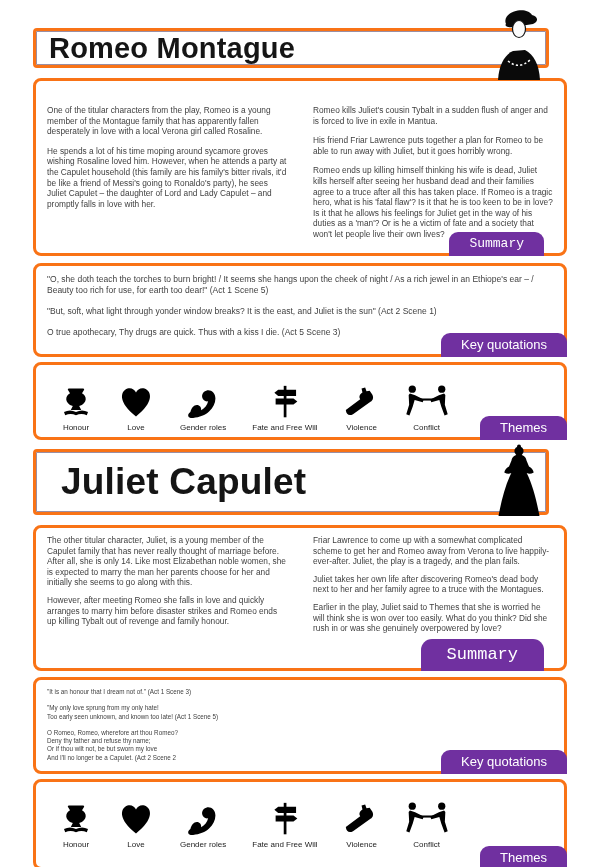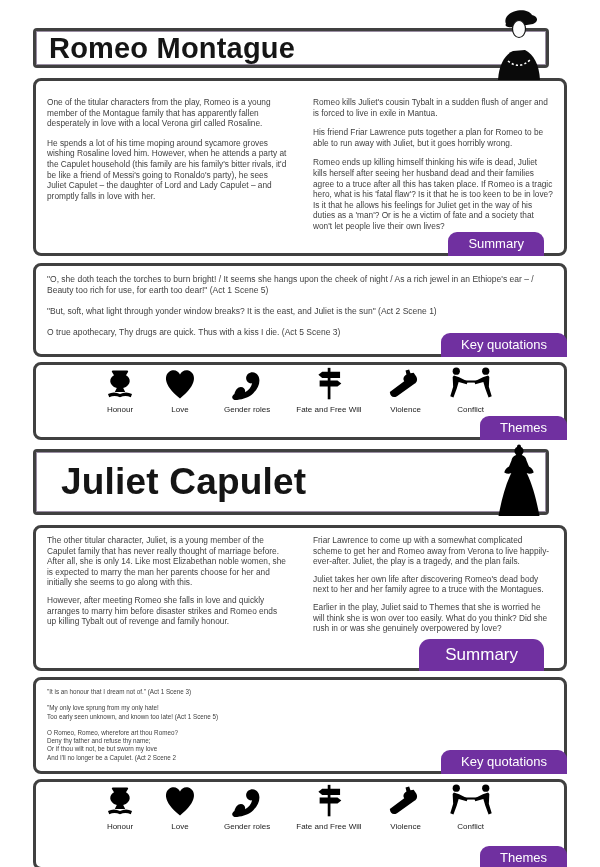--- a/index.html
+++ b/index.html
@@ -9,7 +9,7 @@
   }
   .box{
     box-sizing:border-box;width:534px;margin-left:33px;
-    border:3px solid #404040;border-radius:8px;background:#fff;position:relative;
+    border:3px solid #f97316;border-radius:8px;background:#fff;position:relative;
   }
   .titlebox{
     width:516px;border-radius:4px;display:flex;align-items:center;

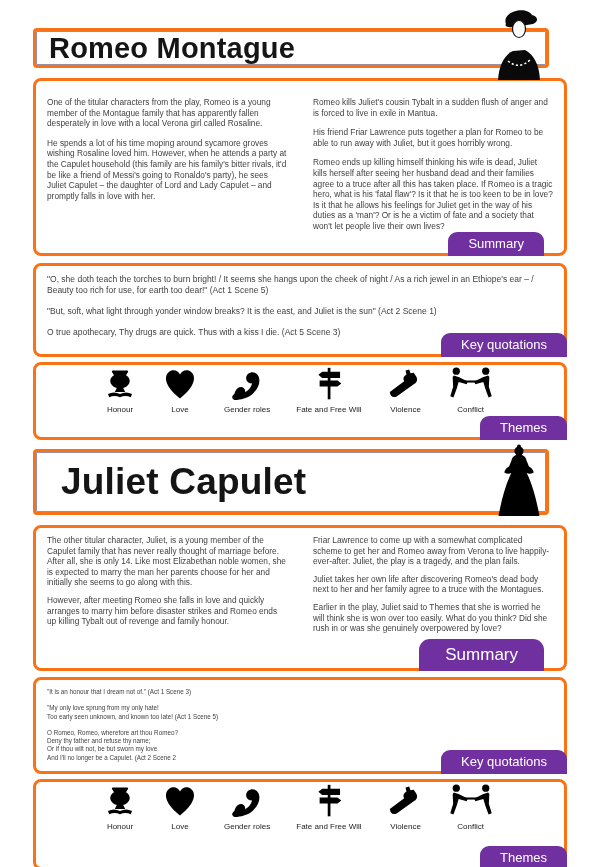--- a/index.html
+++ b/index.html
@@ -20,7 +20,7 @@
   }
   .romeo-title h1{font-size:29px;}
   .juliet-title h1{font-size:37px;}
-  .cols{display:flex;gap:26px;padding:16px 11px 4px 11px;}
+  .cols{display:flex;gap:26px;padding:24px 11px 4px 11px;}
   .col{flex:1;min-width:0;}
   .col p{margin:0 0 9px 0;font-size:8.3px;line-height:1.28;}
   .quotes{padding:8px 11px 4px 11px;}

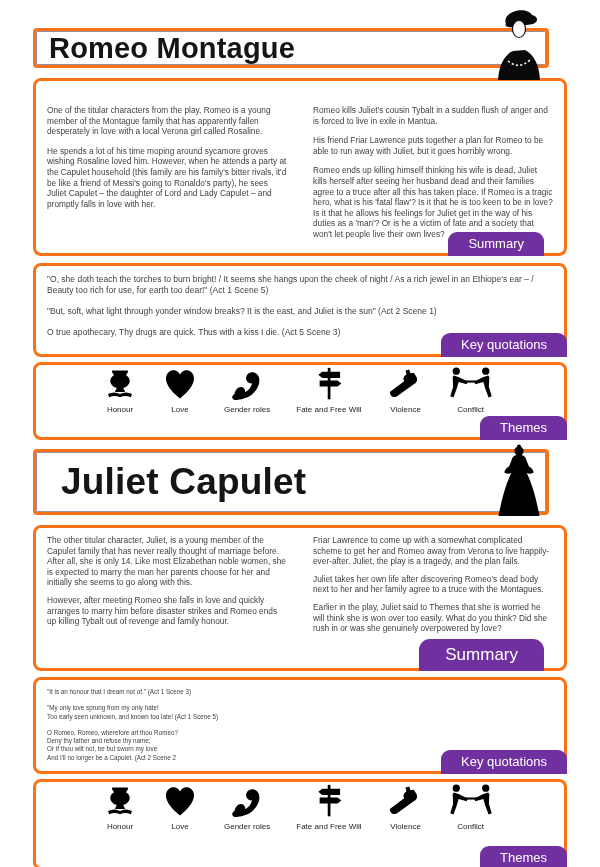--- a/index.html
+++ b/index.html
@@ -32,7 +32,7 @@
     white-space:nowrap;
   }
   .badge-flush{right:-3px;}
-  .badge-inset{right:20px;}
+  .badge-inset{right:20px;font-family:Liberation Mono, monospace;}
   .badge-big{font-size:17px;padding:6px 26px;border-radius:11px 11px 0 0;}
   .themes-row{display:flex;align-items:flex-end;gap:26px;padding:0 0 0 24px;margin-left:44px;}
   .theme-item{display:flex;flex-direction:column;align-items:center;}

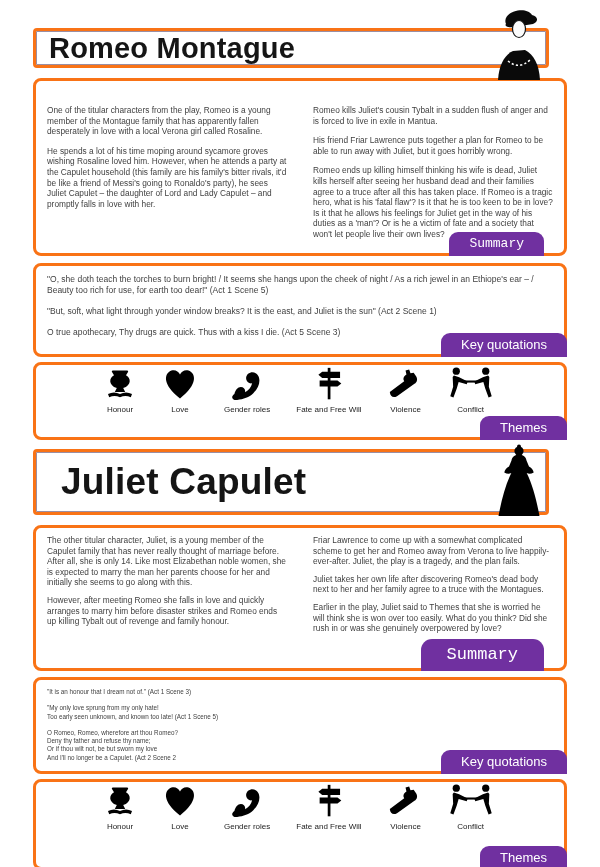--- a/index.html
+++ b/index.html
@@ -34,7 +34,7 @@
   .badge-flush{right:-3px;}
   .badge-inset{right:20px;font-family:Liberation Mono, monospace;}
   .badge-big{font-size:17px;padding:6px 26px;border-radius:11px 11px 0 0;}
-  .themes-row{display:flex;align-items:flex-end;gap:26px;padding:0 0 0 24px;margin-left:44px;}
+  .themes-row{display:flex;align-items:flex-end;gap:26px;padding:18px 0 0 24px;}
   .theme-item{display:flex;flex-direction:column;align-items:center;}
   .theme-icon svg{display:block;}
   .theme-label{font-size:8px;color:#222;margin-top:2px;text-align:center;}

